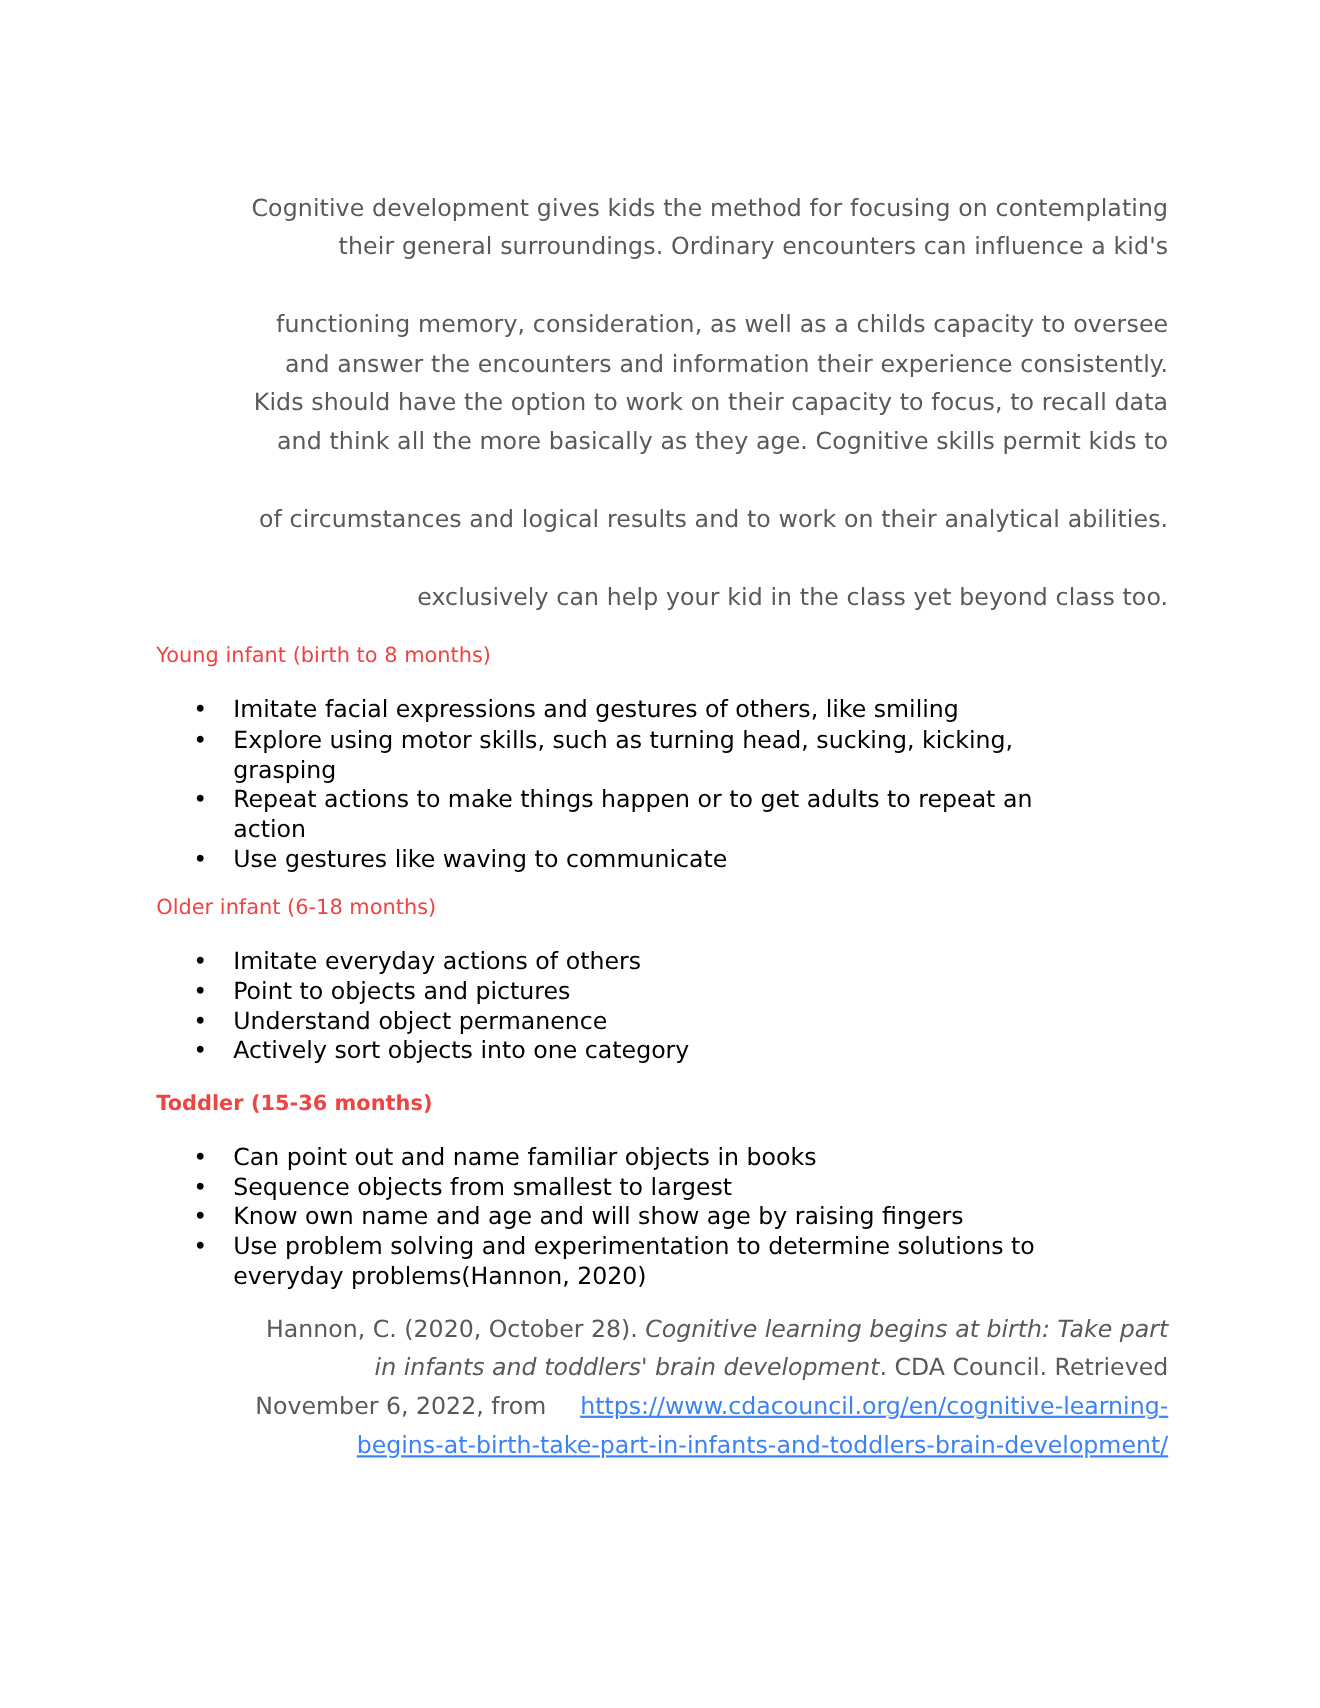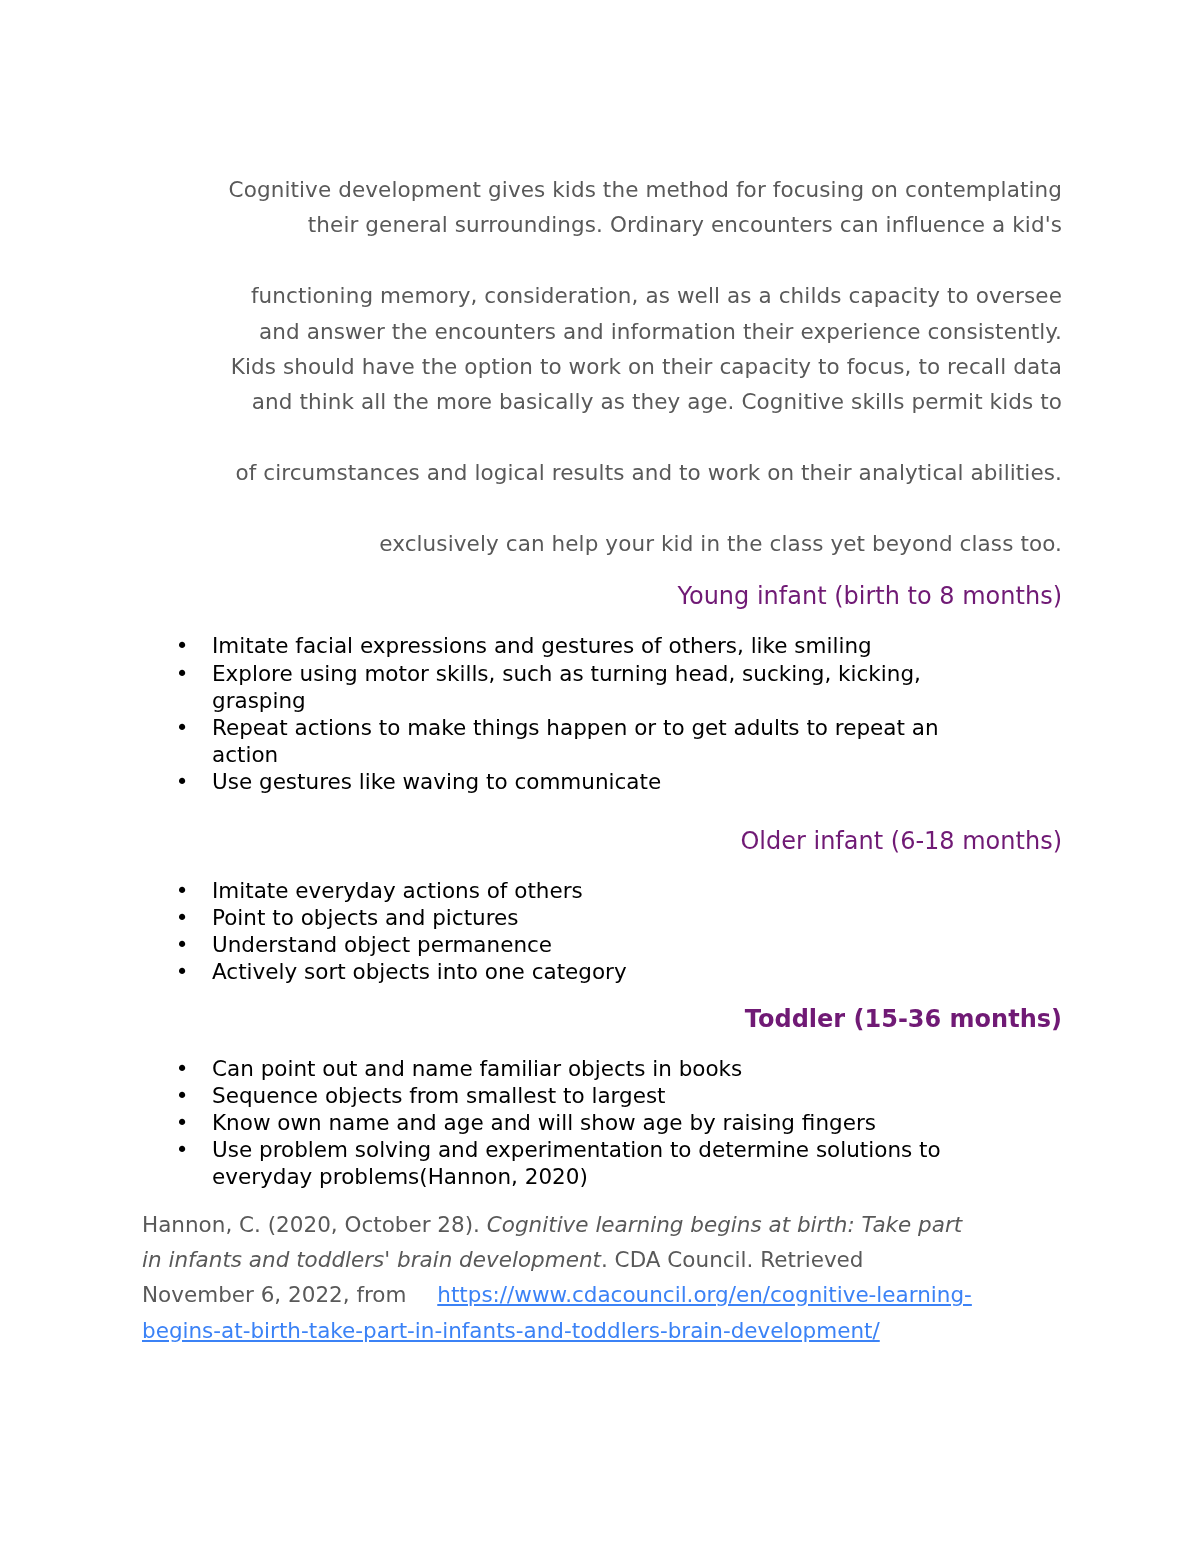--- a/index.html
+++ b/index.html
@@ -29,11 +29,10 @@
       text-align: right;
     }
     .heading {
-      color: #701a75;
-      font-size: 24px;
+      color: #ef4444;
+      font-size: 19px;
       line-height: 35px;
       margin: 0;
-      text-align: right;
     }
     ul.bullets {
       list-style: none;

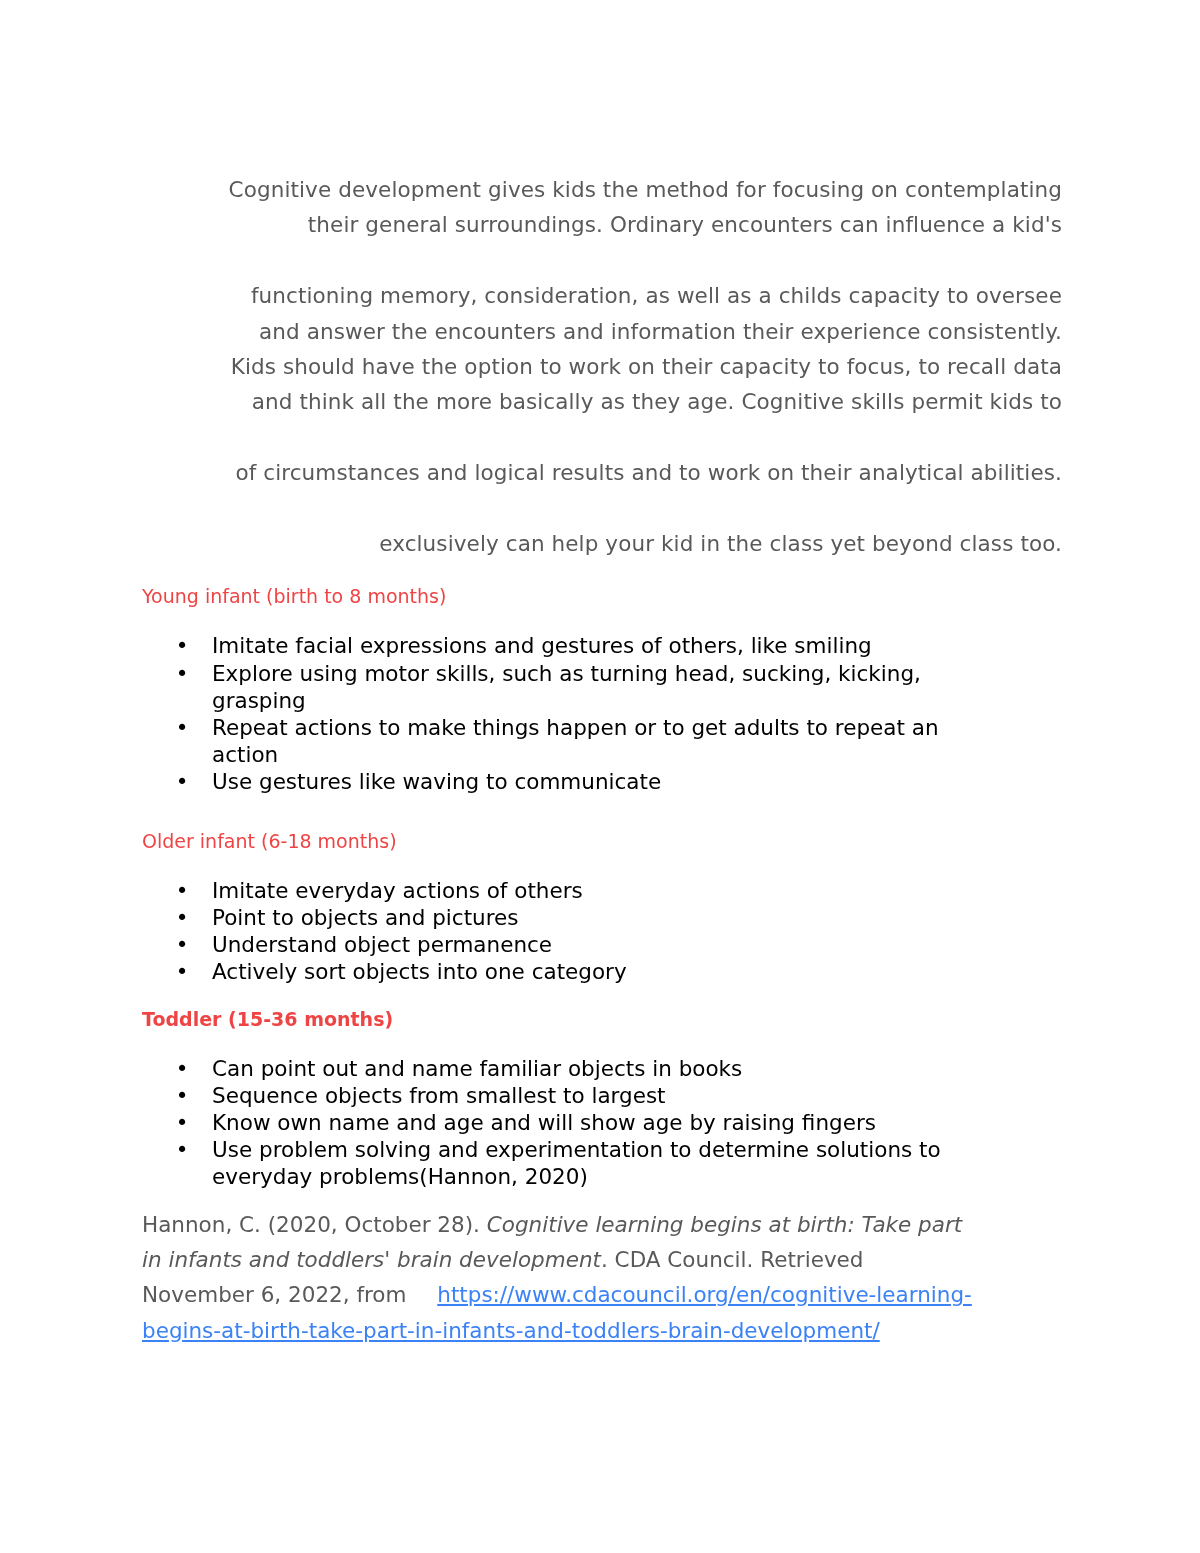--- a/index.html
+++ b/index.html
@@ -107,7 +107,7 @@
     </li>
   </ul>
 
-  <p class="heading" style="margin-top:28px;">Older infant (6-18 months)</p>
+  <p class="heading" style="margin-top:12px;">Older infant (6-18 months)</p>
   <ul class="bullets" style="margin-top:18px;">
     <li>
       <span class="bullet">•</span>

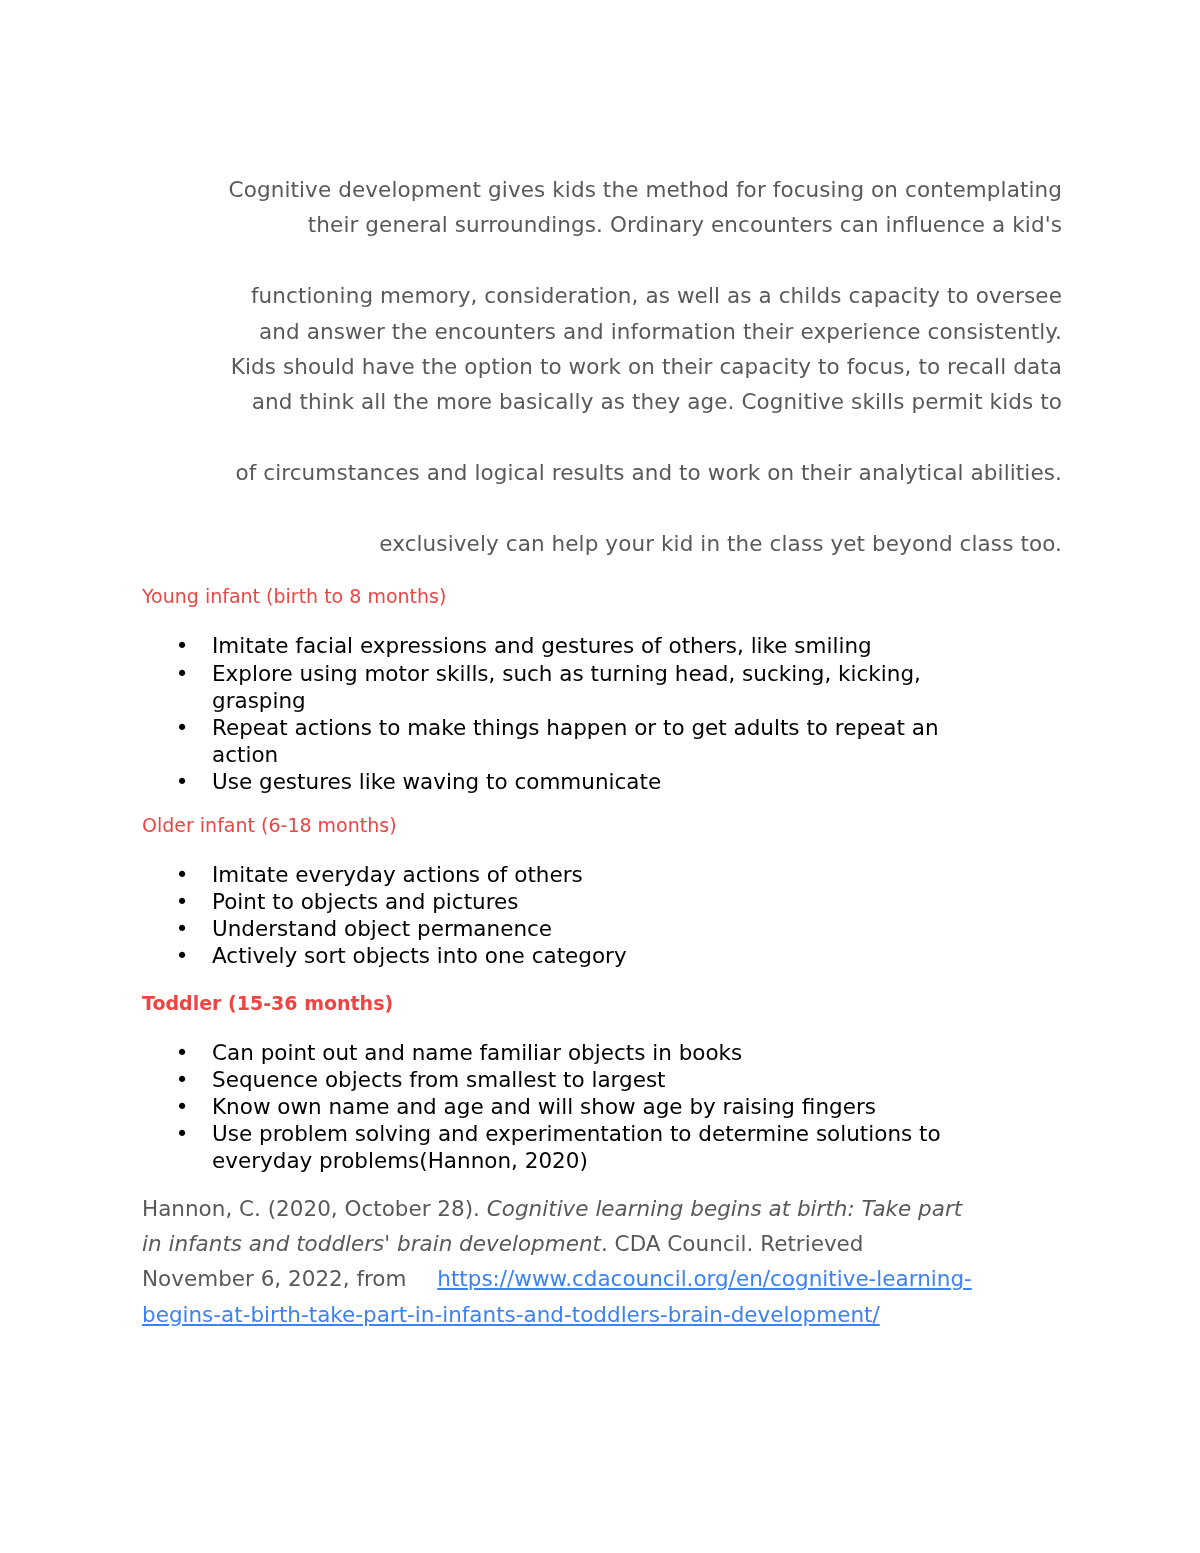--- a/index.html
+++ b/index.html
@@ -58,6 +58,7 @@
       font-size: 21.5px;
       line-height: 35.4px;
       margin: 0;
+      text-align: right;
     }
     .ref em { font-style: italic; }
     .ref a {

